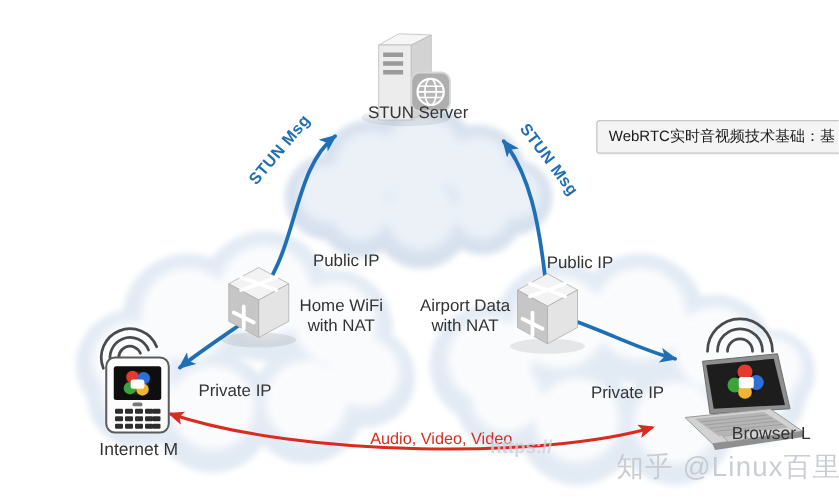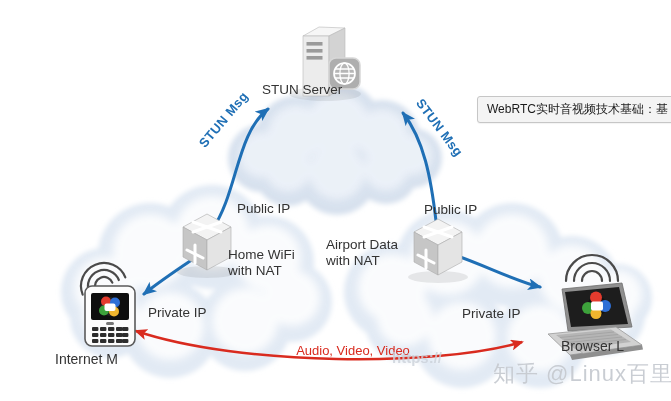--- a/index.html
+++ b/index.html
@@ -9,7 +9,7 @@
   }
   .canvas svg{position:absolute;left:0;top:0;}
   .lbl{
-    position:absolute;color:#333;font-size:13.5px;text-align:left;
+    position:absolute;color:#333;font-size:13.5px;text-align:center;
     line-height:1.18;white-space:nowrap;
   }
   .lbl.big{font-size:14px;}

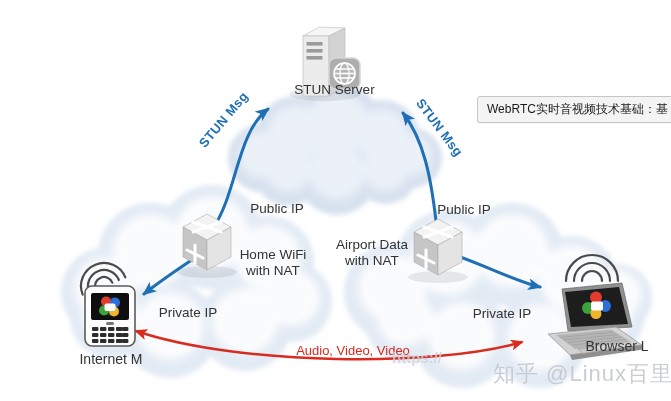--- a/index.html
+++ b/index.html
@@ -253,7 +253,7 @@
 
   <div class="lbl" style="left:424px;top:202px;width:80px;">Public IP</div>
 
-  <div class="lbl" style="left:228px;top:247px;width:90px;">
+  <div class="lbl" style="left:228px;top:237px;width:90px;">
     <div>Home WiFi</div>
     <div>with NAT</div>
   </div>

